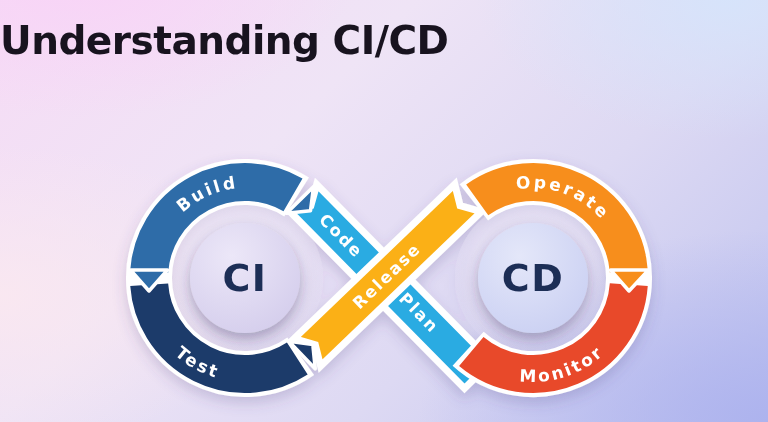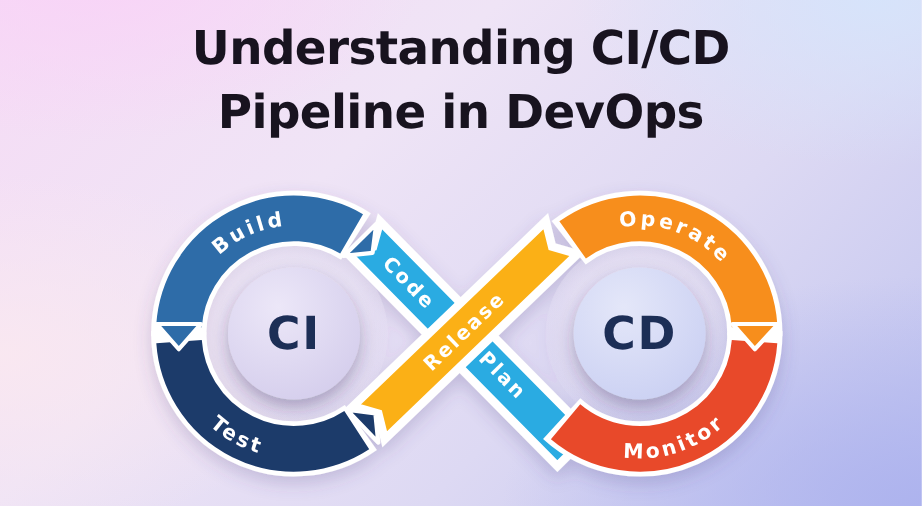--- a/index.html
+++ b/index.html
@@ -15,7 +15,7 @@
   }
   .title{
     position:absolute;top:14px;left:0;right:0;
-    text-align:center;color:#18131f;
+    color:#18131f;
     font-weight:800;font-size:39px;line-height:1.38;letter-spacing:-.5px;
   }
   .stage{position:absolute;left:0;top:0;}

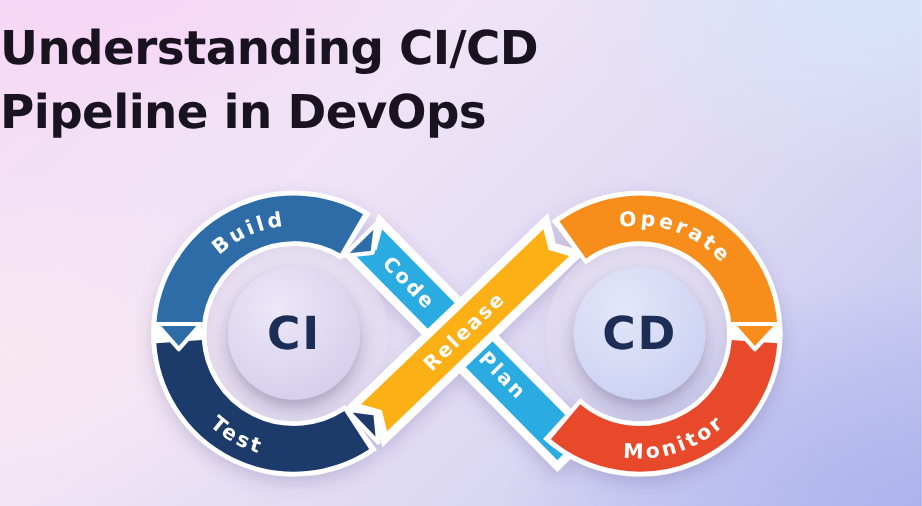--- a/index.html
+++ b/index.html
@@ -32,7 +32,6 @@
 
 <div class="title">
   <div>Understanding CI/CD</div>
-  <div>Pipeline in DevOps</div>
 </div>
 
 <svg class="stage" width="768" height="422" viewBox="0 0 768 422">

